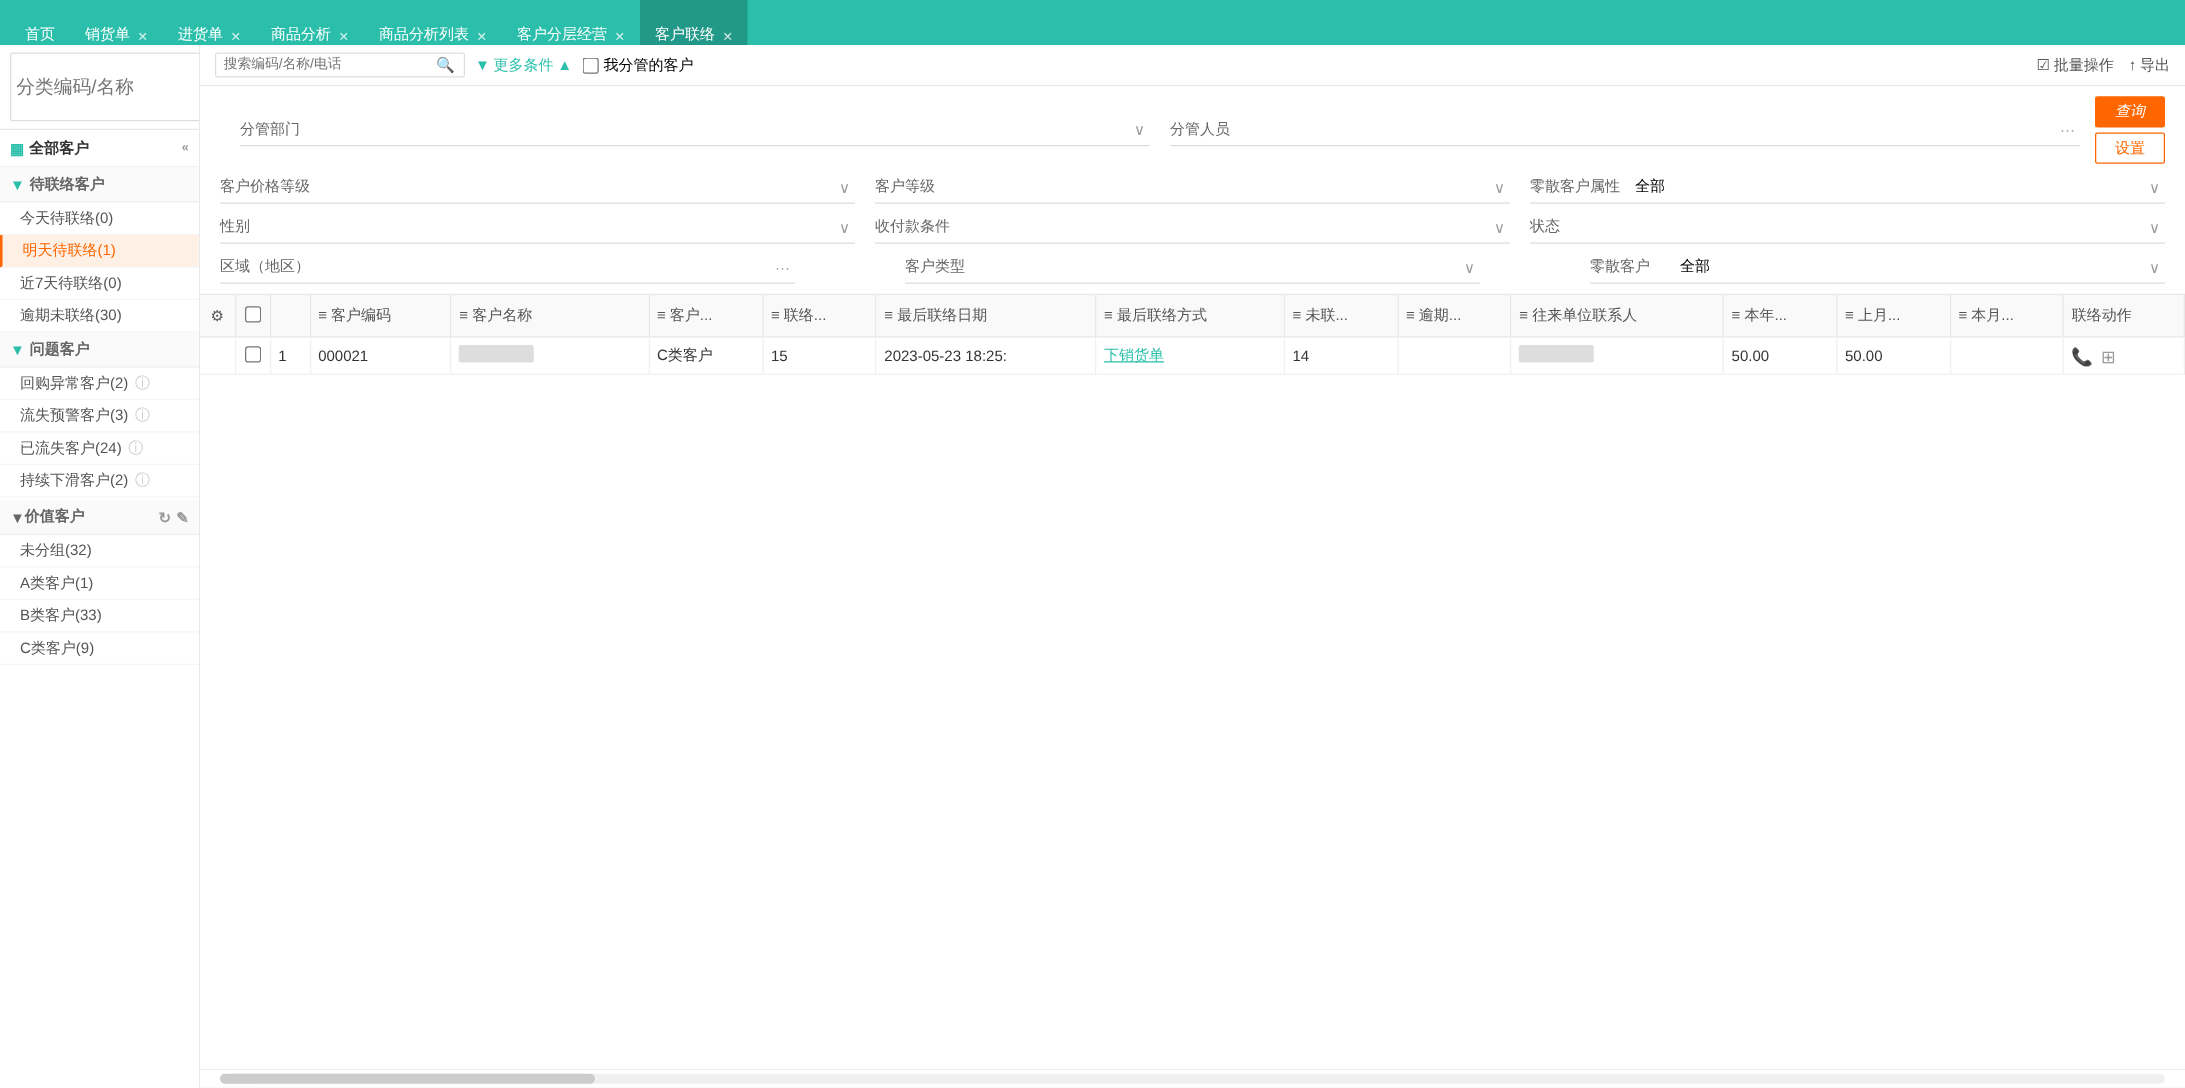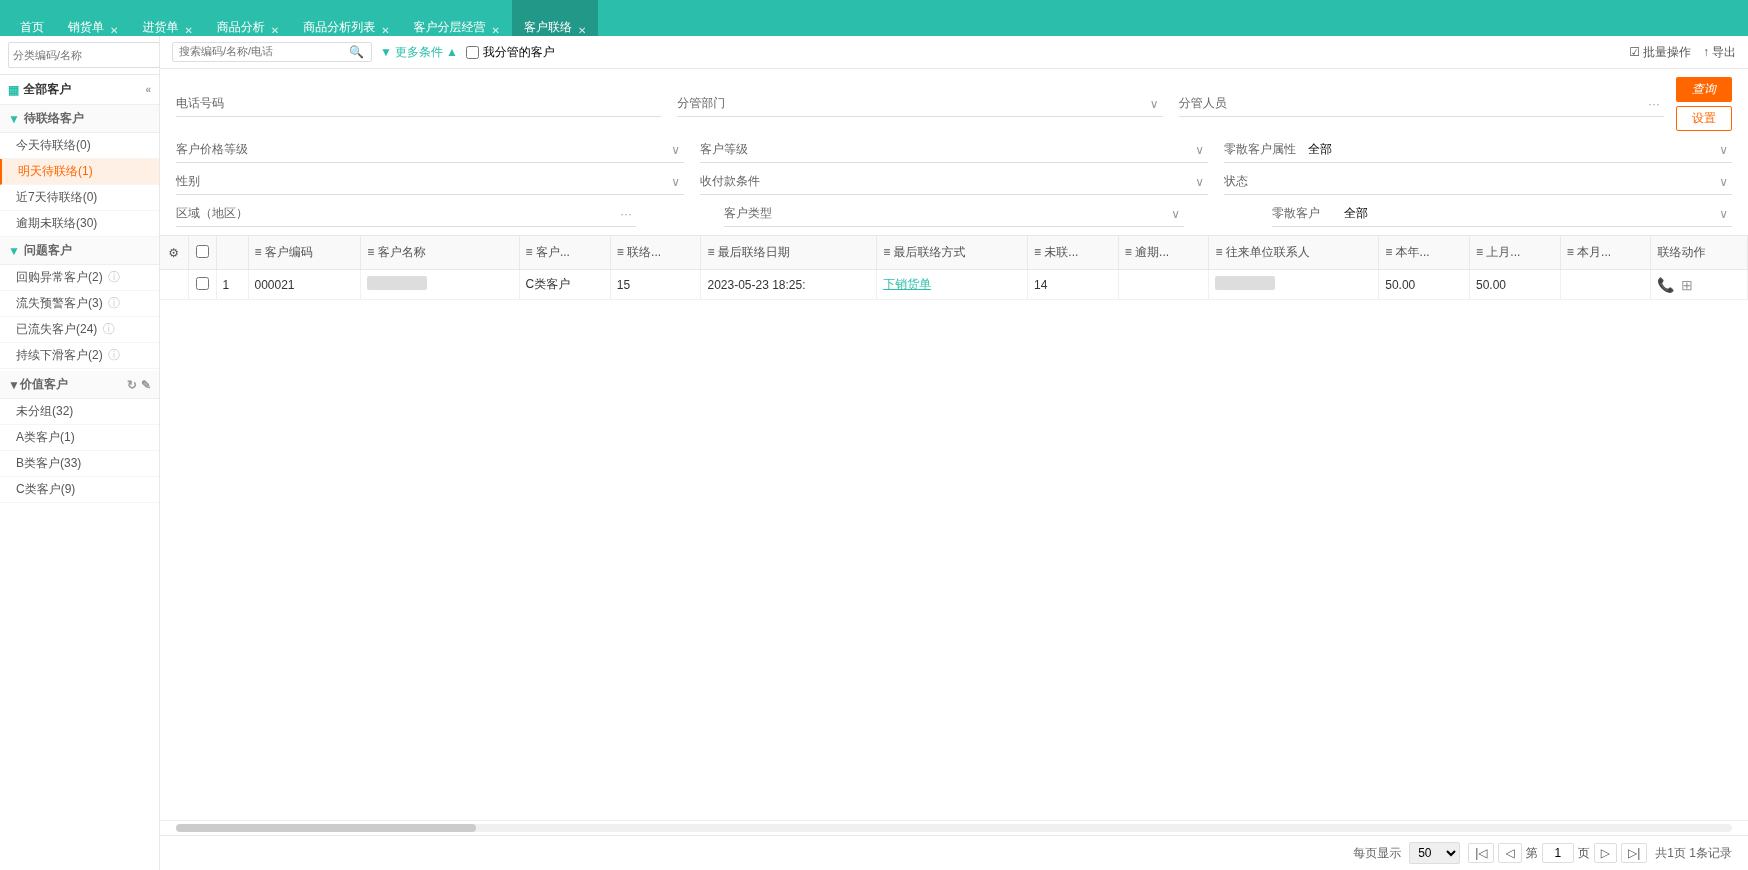--- a/index.html
+++ b/index.html
@@ -53,8 +53,8 @@
       flex: 1;
       border: 1px solid #ddd;
       border-radius: 2px;
-      padding: 6px 4px;
-      font-size: 11px;
+      padding: 18px 4px;
+      font-size: 15px;
       outline: none;
     }
     .sidebar-all-customers {

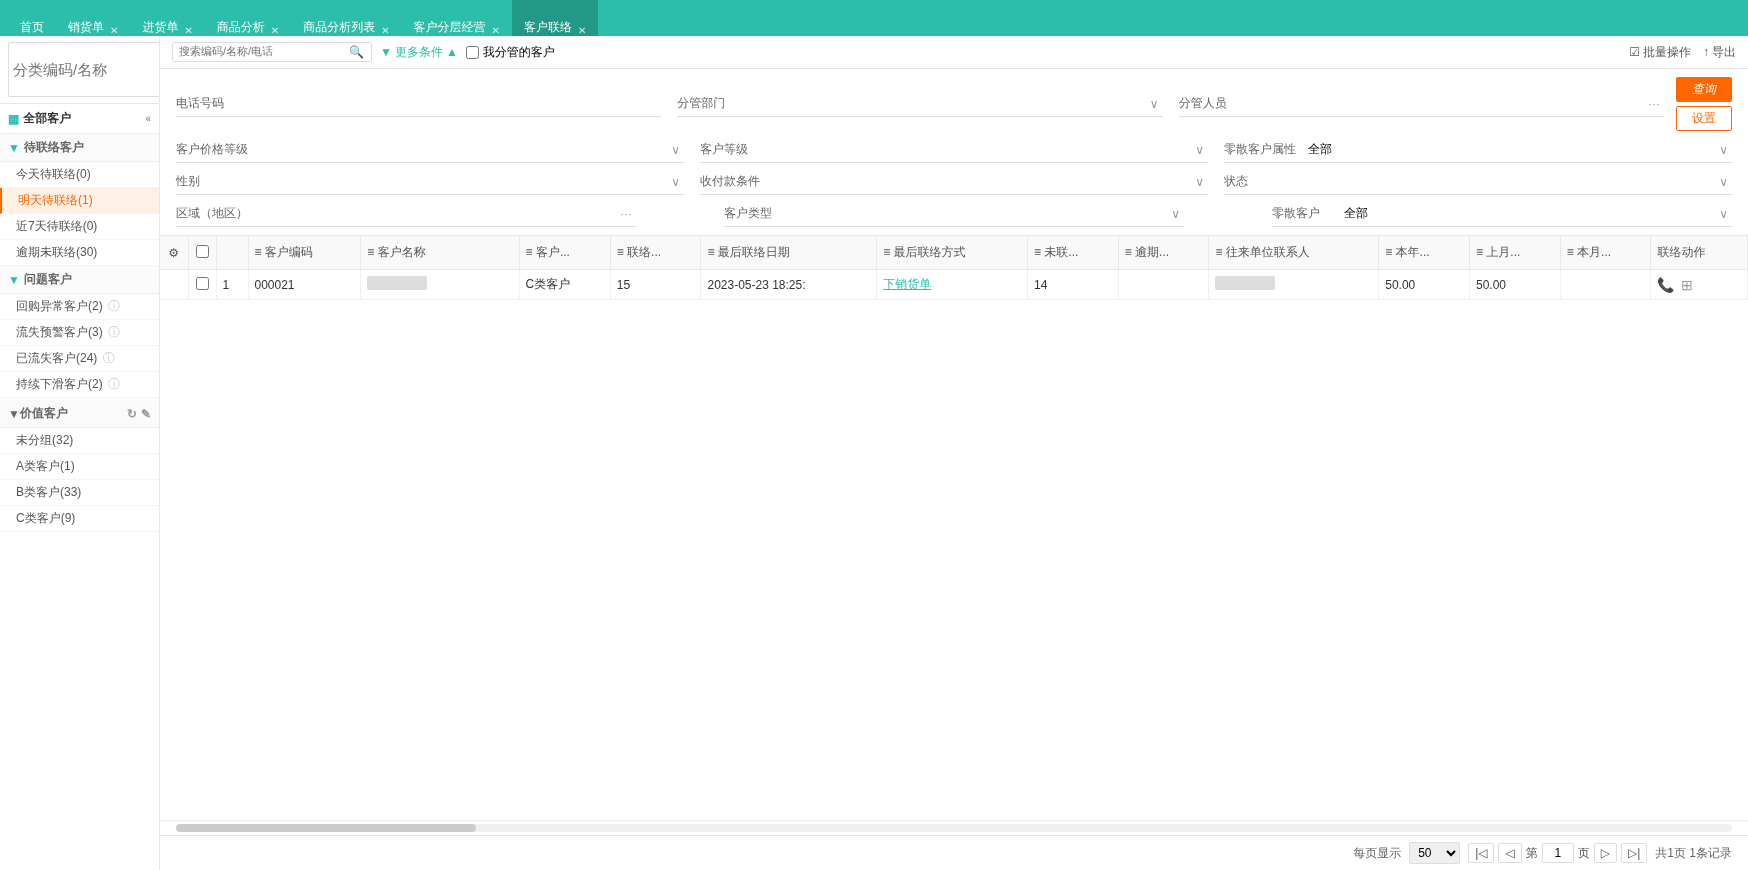--- a/index.html
+++ b/index.html
@@ -485,10 +485,6 @@
     <div class="filter-panel">
 
       <div class="filter-row">
-        <div class="filter-field" style="flex:2;">
-          <label>电话号码</label>
-          <input type="text" style="">
-        </div>
         <div class="filter-divider"></div>
         <div class="filter-field" style="flex:2;">
           <label>分管部门</label>

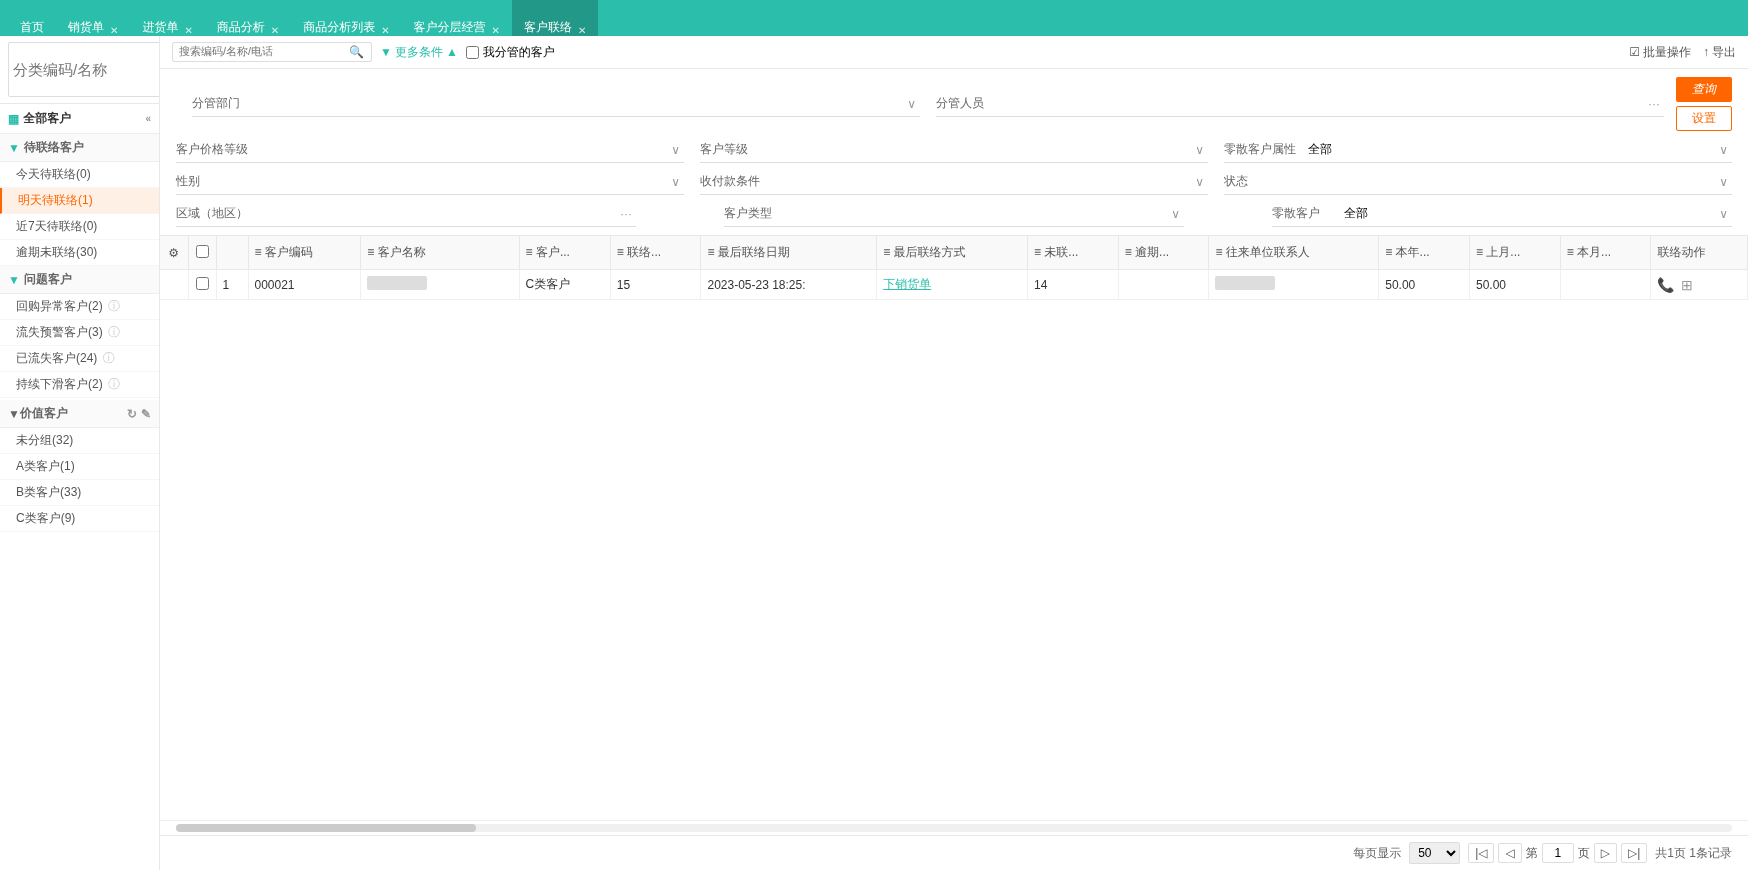--- a/index.html
+++ b/index.html
@@ -613,25 +613,6 @@
       </div>
     </div>
 
-    <div class="table-footer">
-      <span class="footer-label">每页显示</span>
-      <select class="page-size-select">
-        <option>50</option>
-        <option>100</option>
-      </select>
-      <div class="pagination-btns">
-        <button class="pager-btn">|◁</button>
-        <button class="pager-btn">◁</button>
-        <div class="page-info">
-          <span>第</span>
-          <input type="text" class="page-input" value="1" style="">
-          <span>页</span>
-        </div>
-        <button class="pager-btn">▷</button>
-        <button class="pager-btn">▷|</button>
-      </div>
-      <span class="total-info">共1页 1条记录</span>
-    </div>
   </div>
 </div>
 

